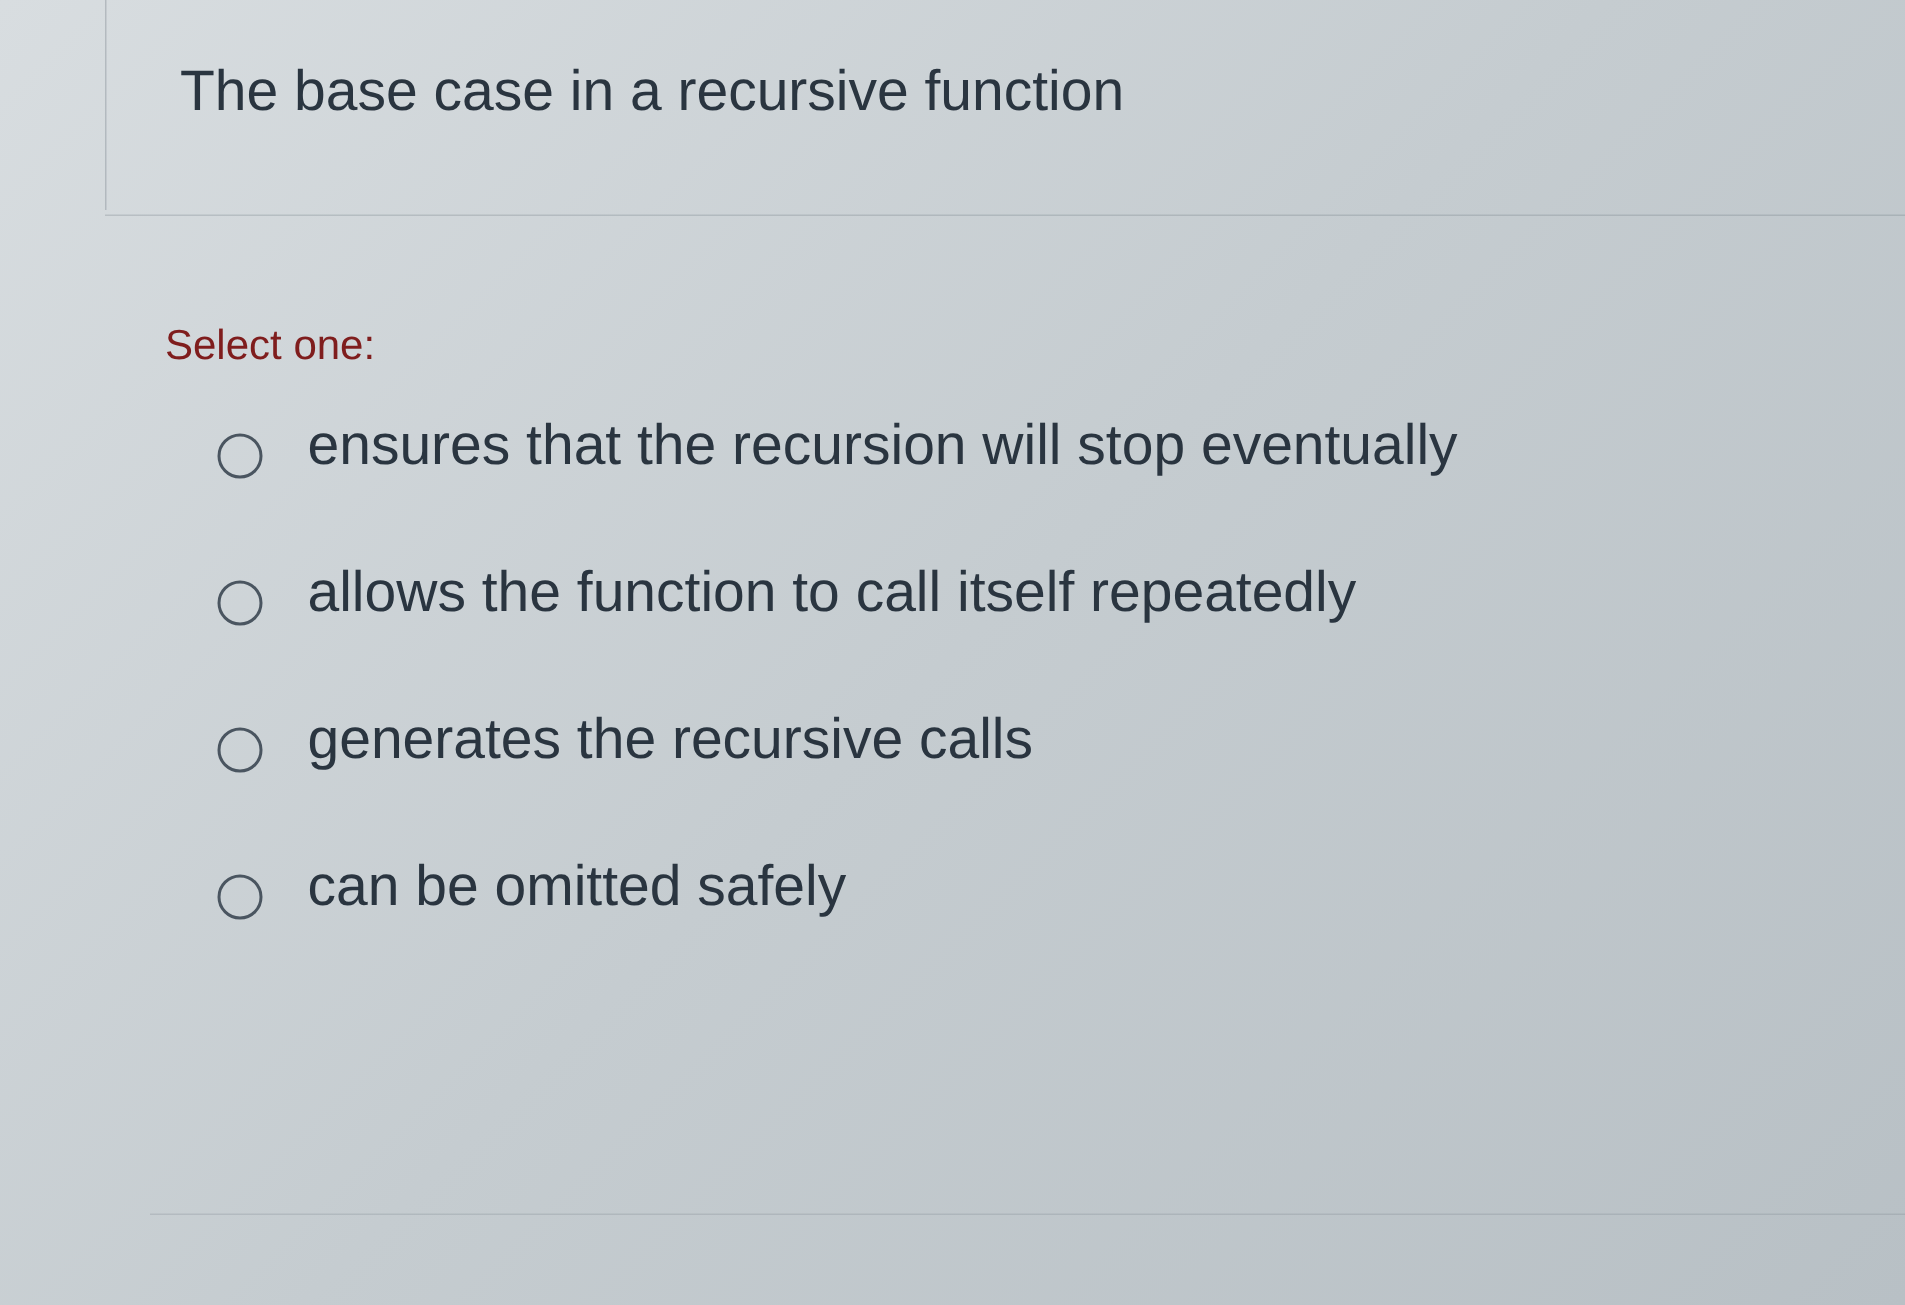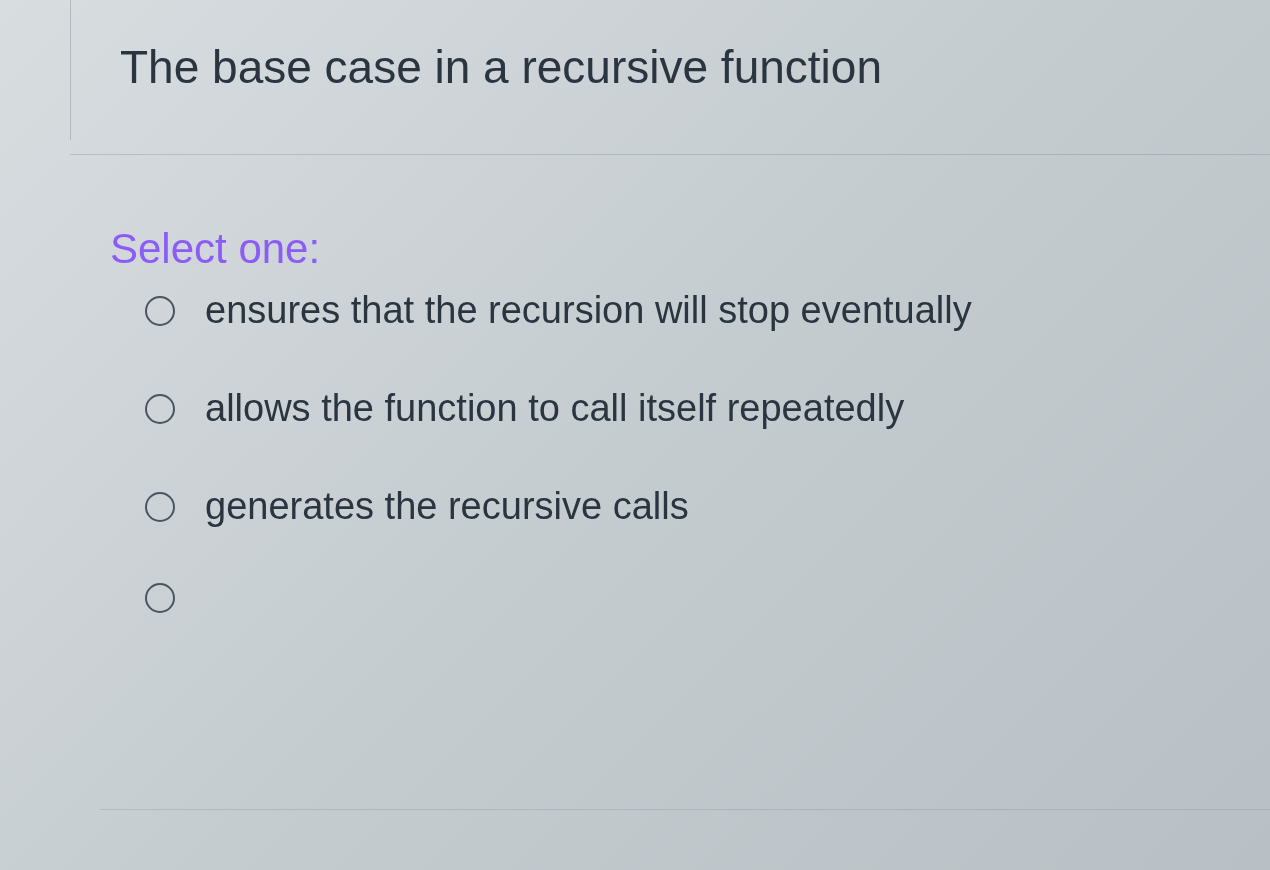--- a/index.html
+++ b/index.html
@@ -28,7 +28,7 @@
       background: rgba(100, 110, 120, 0.3);
     }
     .question-text {
-      font-size: 46px;
+      font-size: 38px;
       color: #2a3540;
       font-weight: 400;
       margin-bottom: 60px;

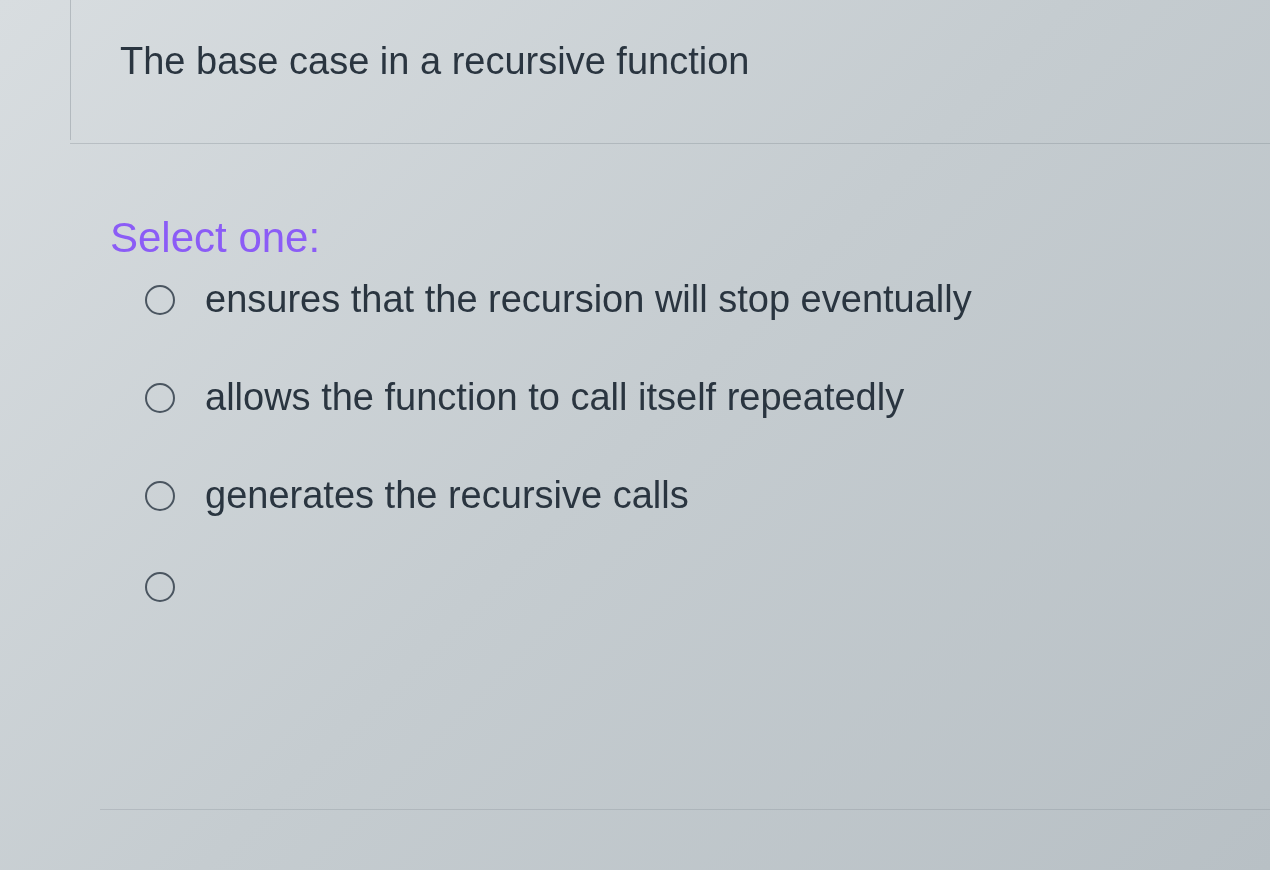--- a/index.html
+++ b/index.html
@@ -42,10 +42,10 @@
       margin-bottom: 70px;
     }
     .prompt-text {
-      font-size: 42px;
-      color: #8b5cf6;
+      font-size: 28px;
+      color: #7f1d1d;
       font-weight: 400;
-      margin-bottom: 16px;
+      margin-bottom: 30px;
       margin-left: 10px;
     }
     .options-list {

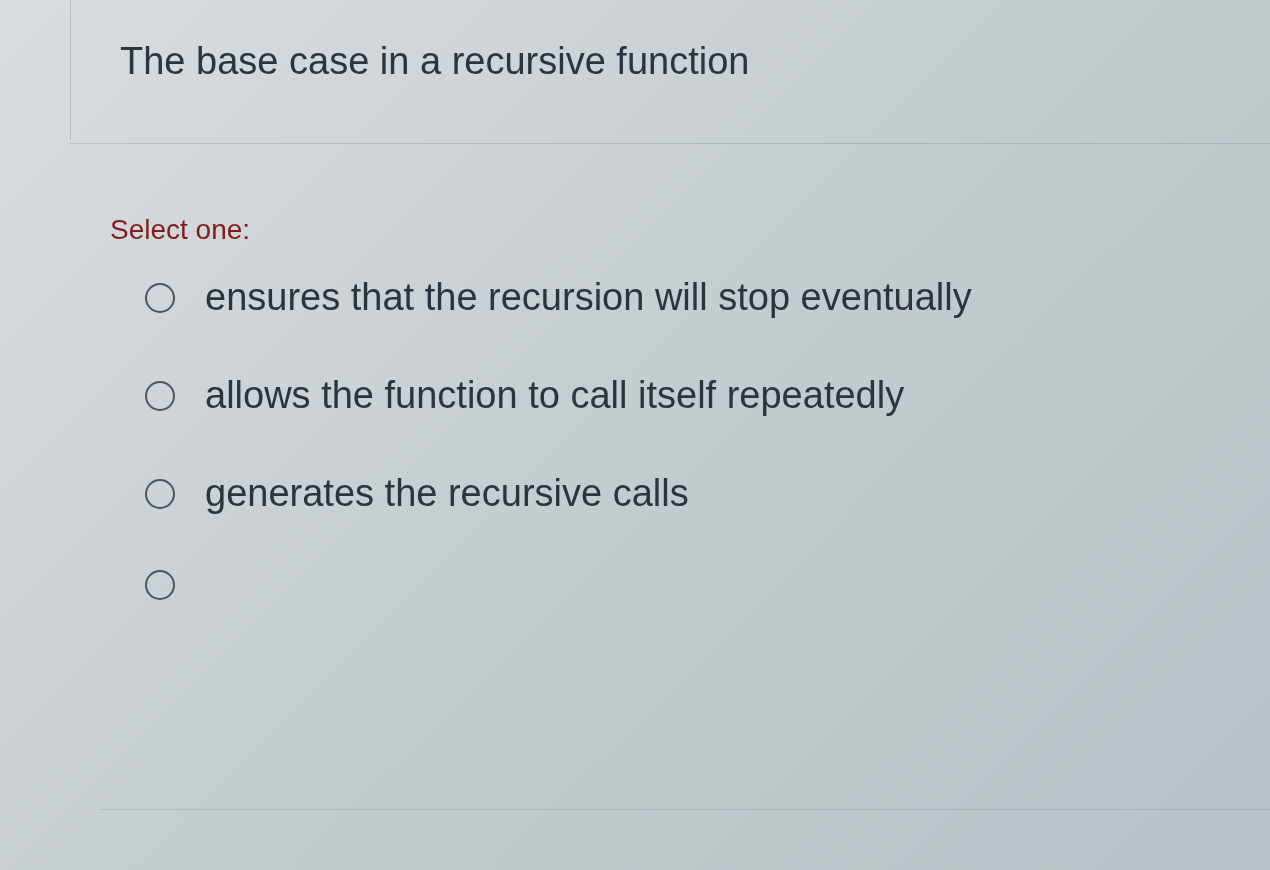--- a/index.html
+++ b/index.html
@@ -53,7 +53,7 @@
     }
     .option-row {
       display: flex;
-      align-items: center;
+      align-items: flex-end;
       margin-bottom: 55px;
       cursor: pointer;
     }

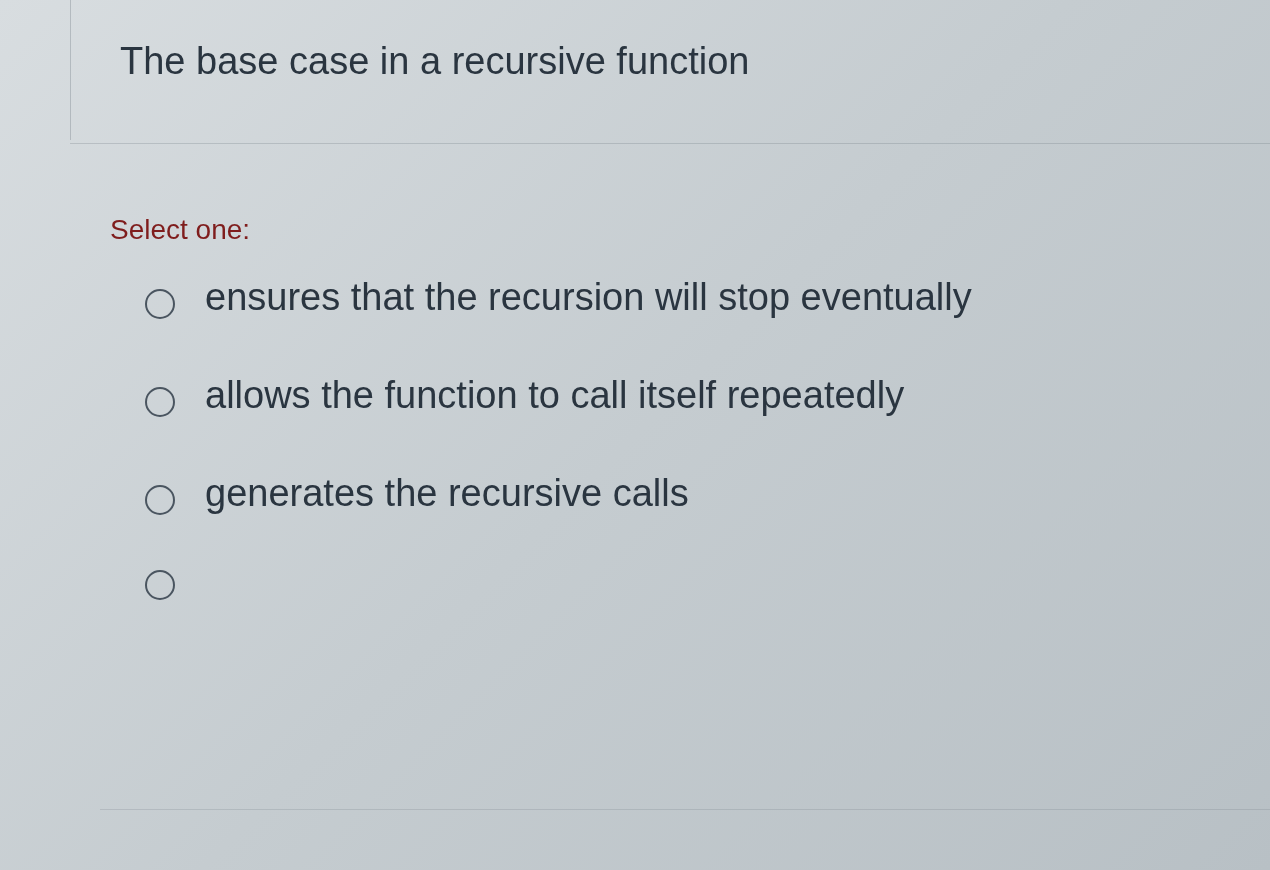--- a/index.html
+++ b/index.html
@@ -111,6 +111,7 @@
 
     <label class="option-row">
       <span class="radio-circle"></span>
+      <span class="option-label">can be omitted safely</span>
     </label>
 
   </div>

